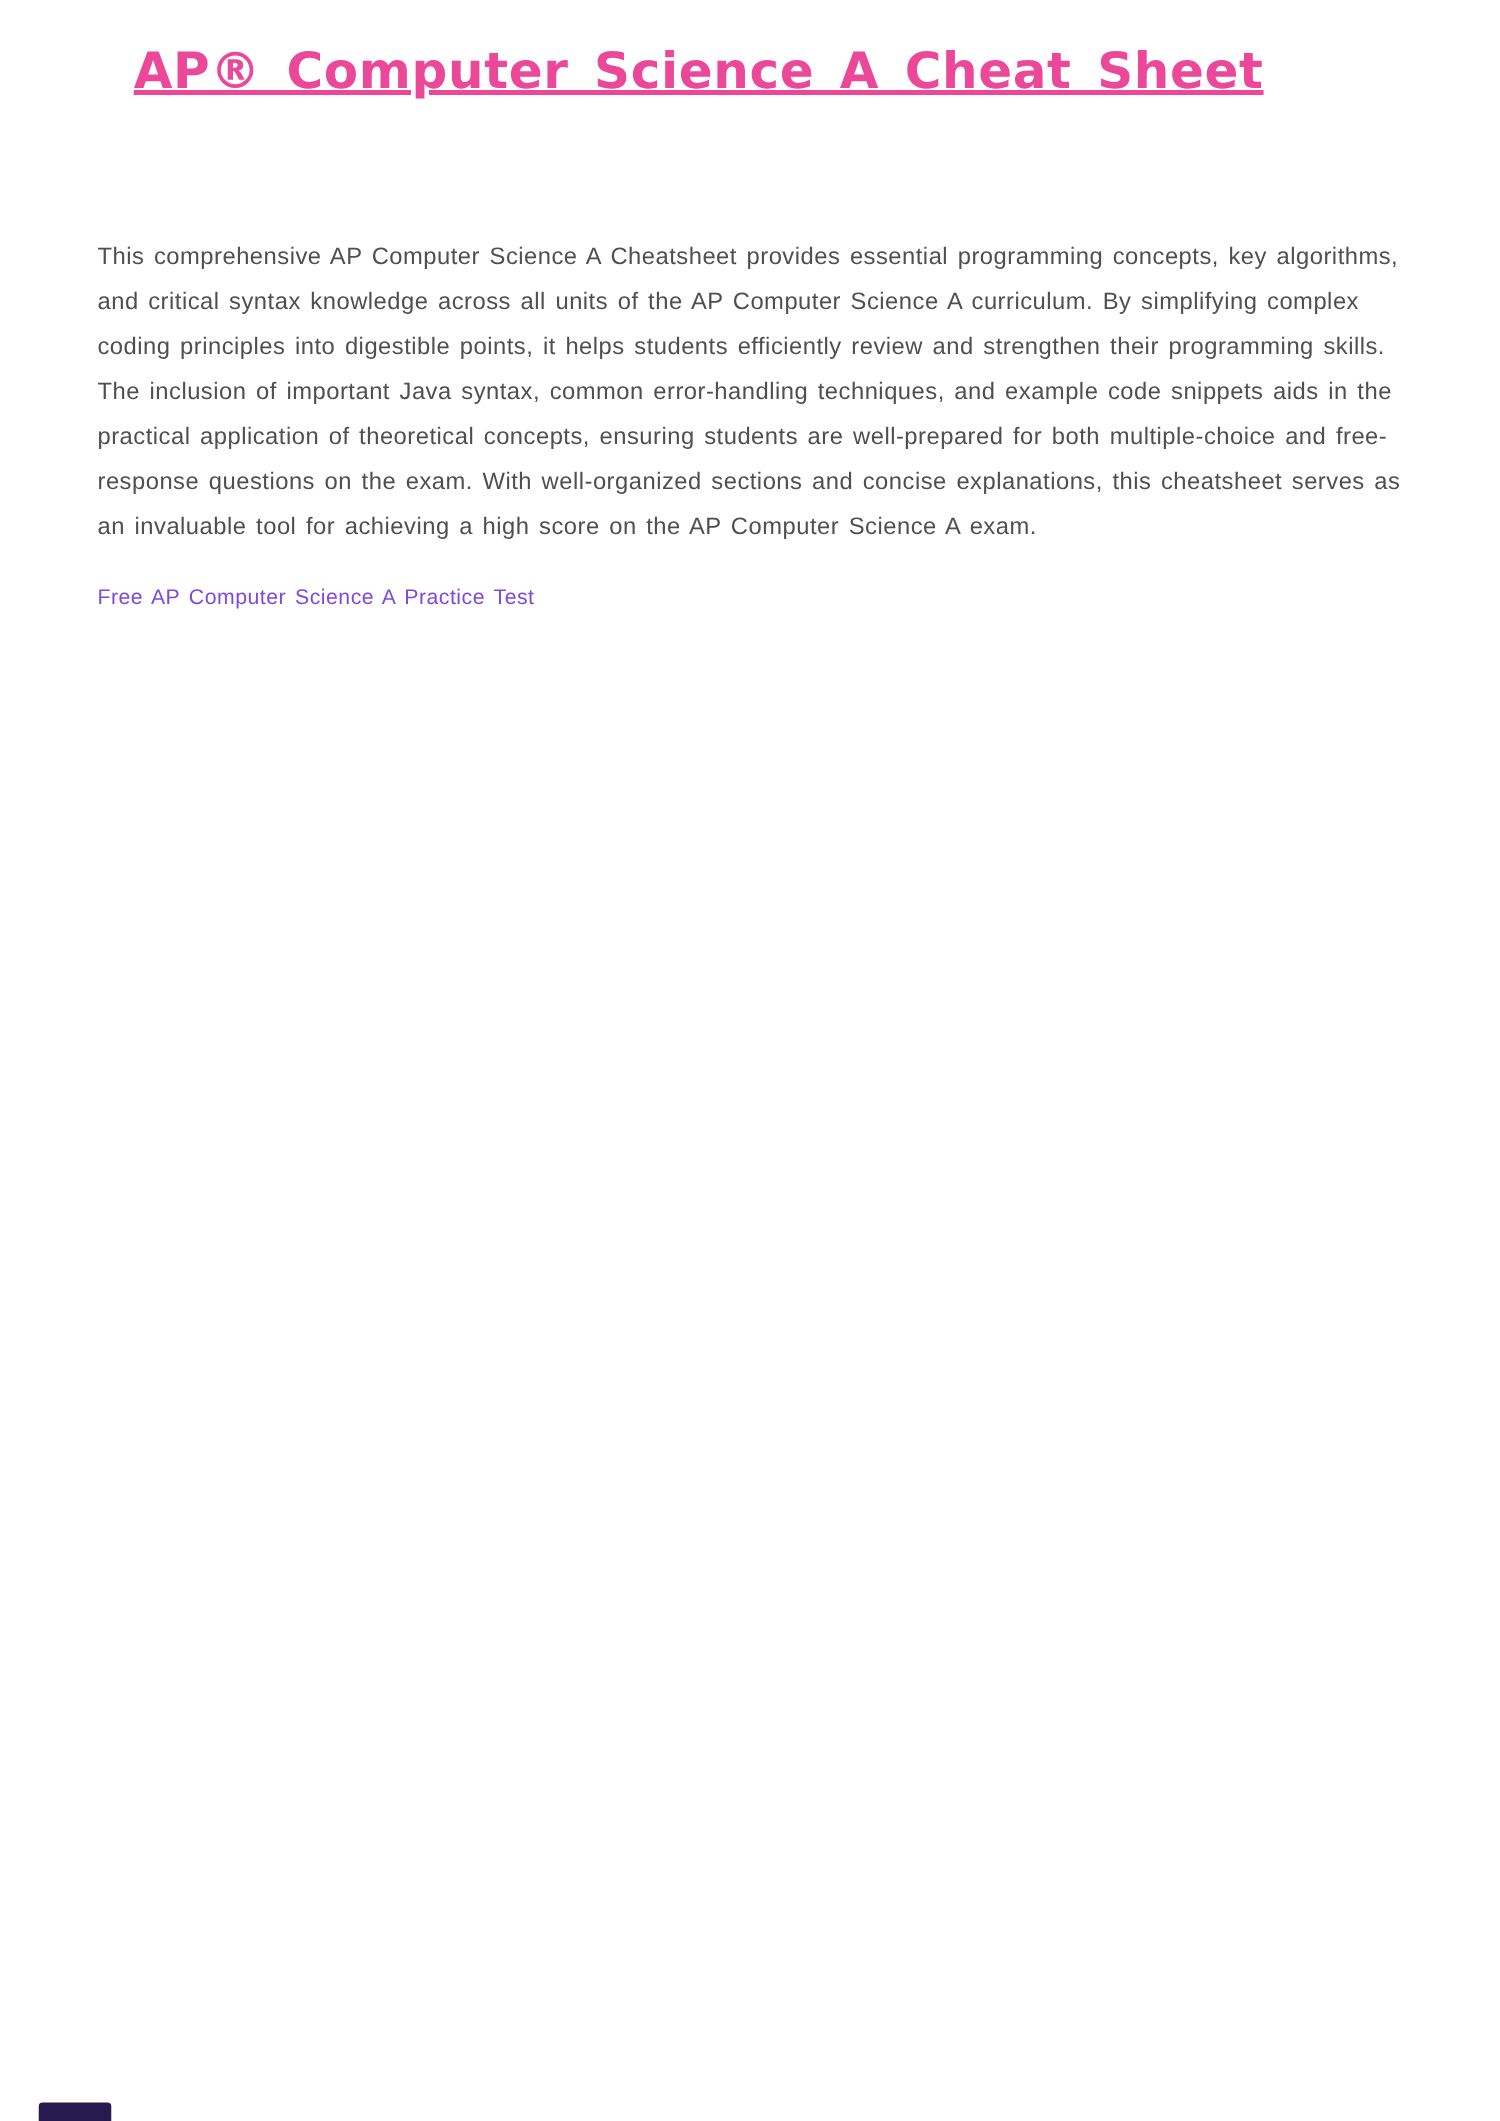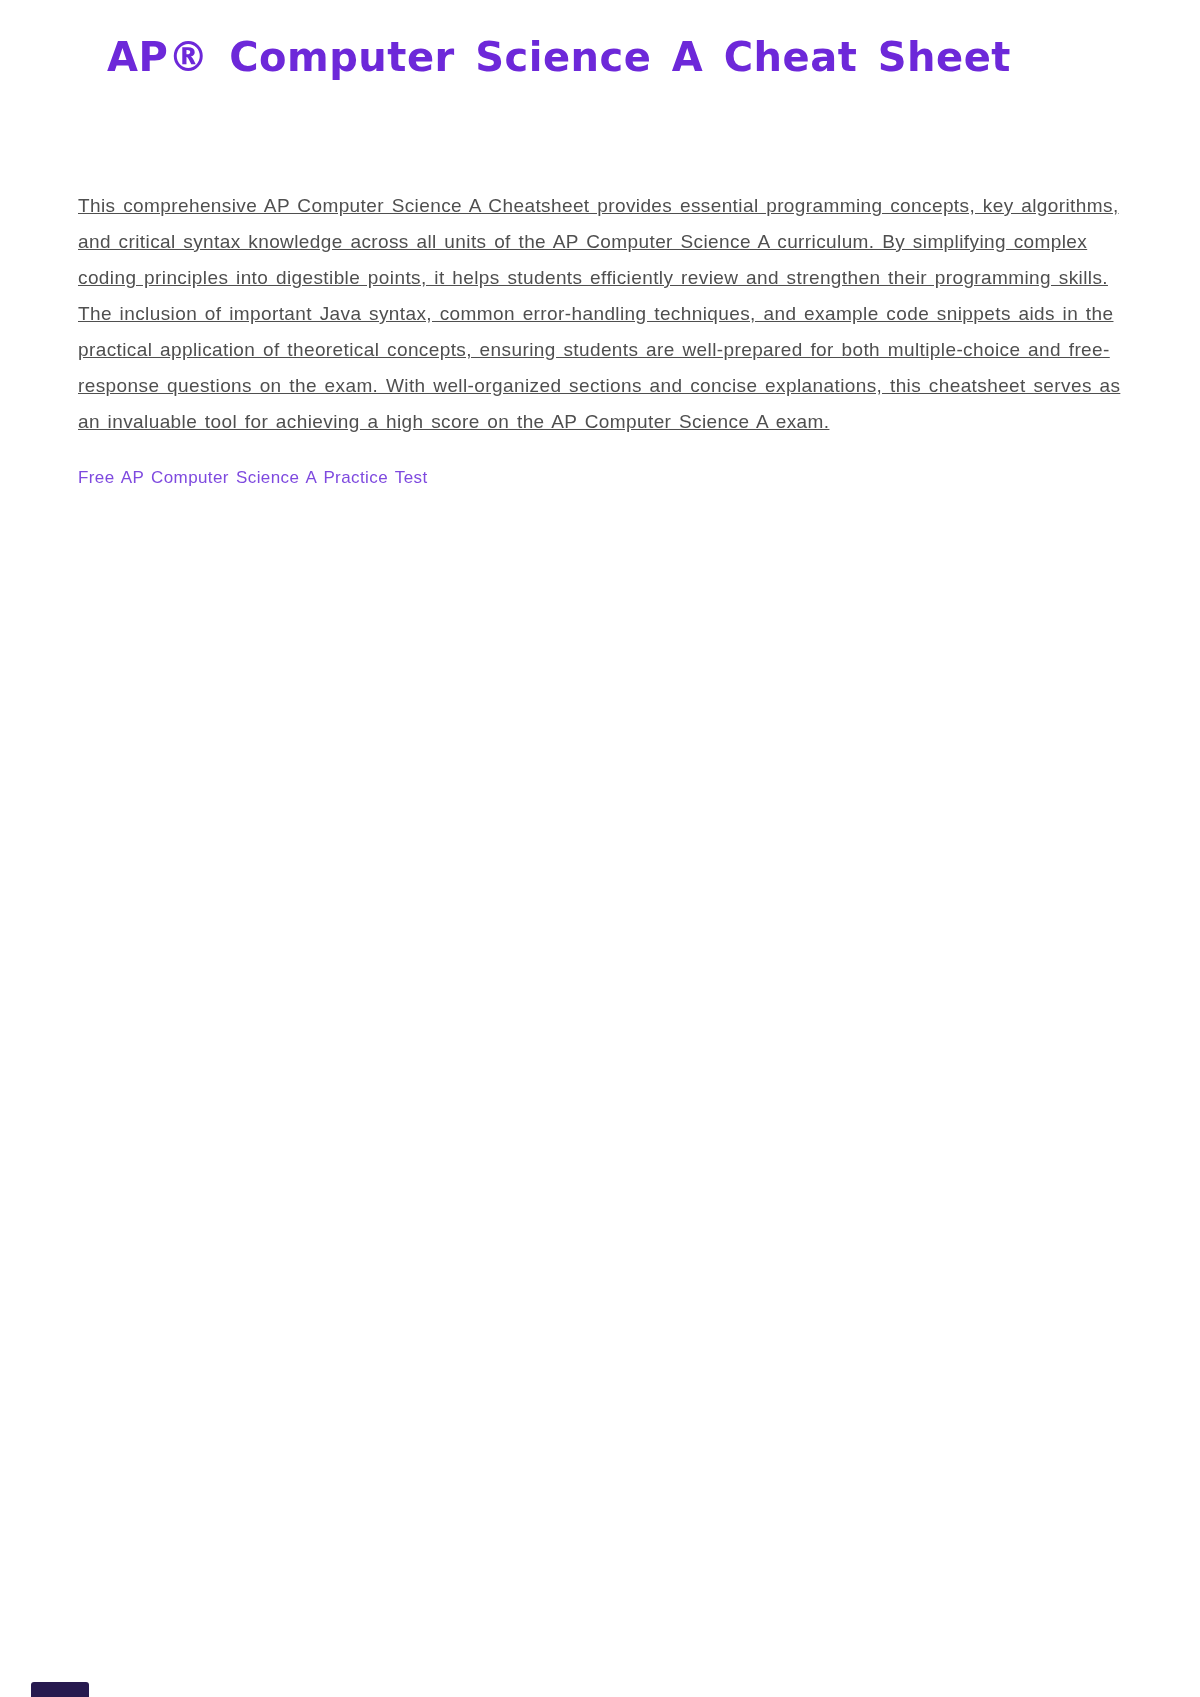--- a/index.html
+++ b/index.html
@@ -34,8 +34,9 @@
     font-weight: 700;
     letter-spacing: 0.5px;
     word-spacing: 6px;
-    color: #6d28d9;
+    color: #ec4899;
     font-family: "DejaVu Sans", "Liberation Sans", sans-serif;
+    text-decoration: underline;
   }
 
   p.intro-paragraph {

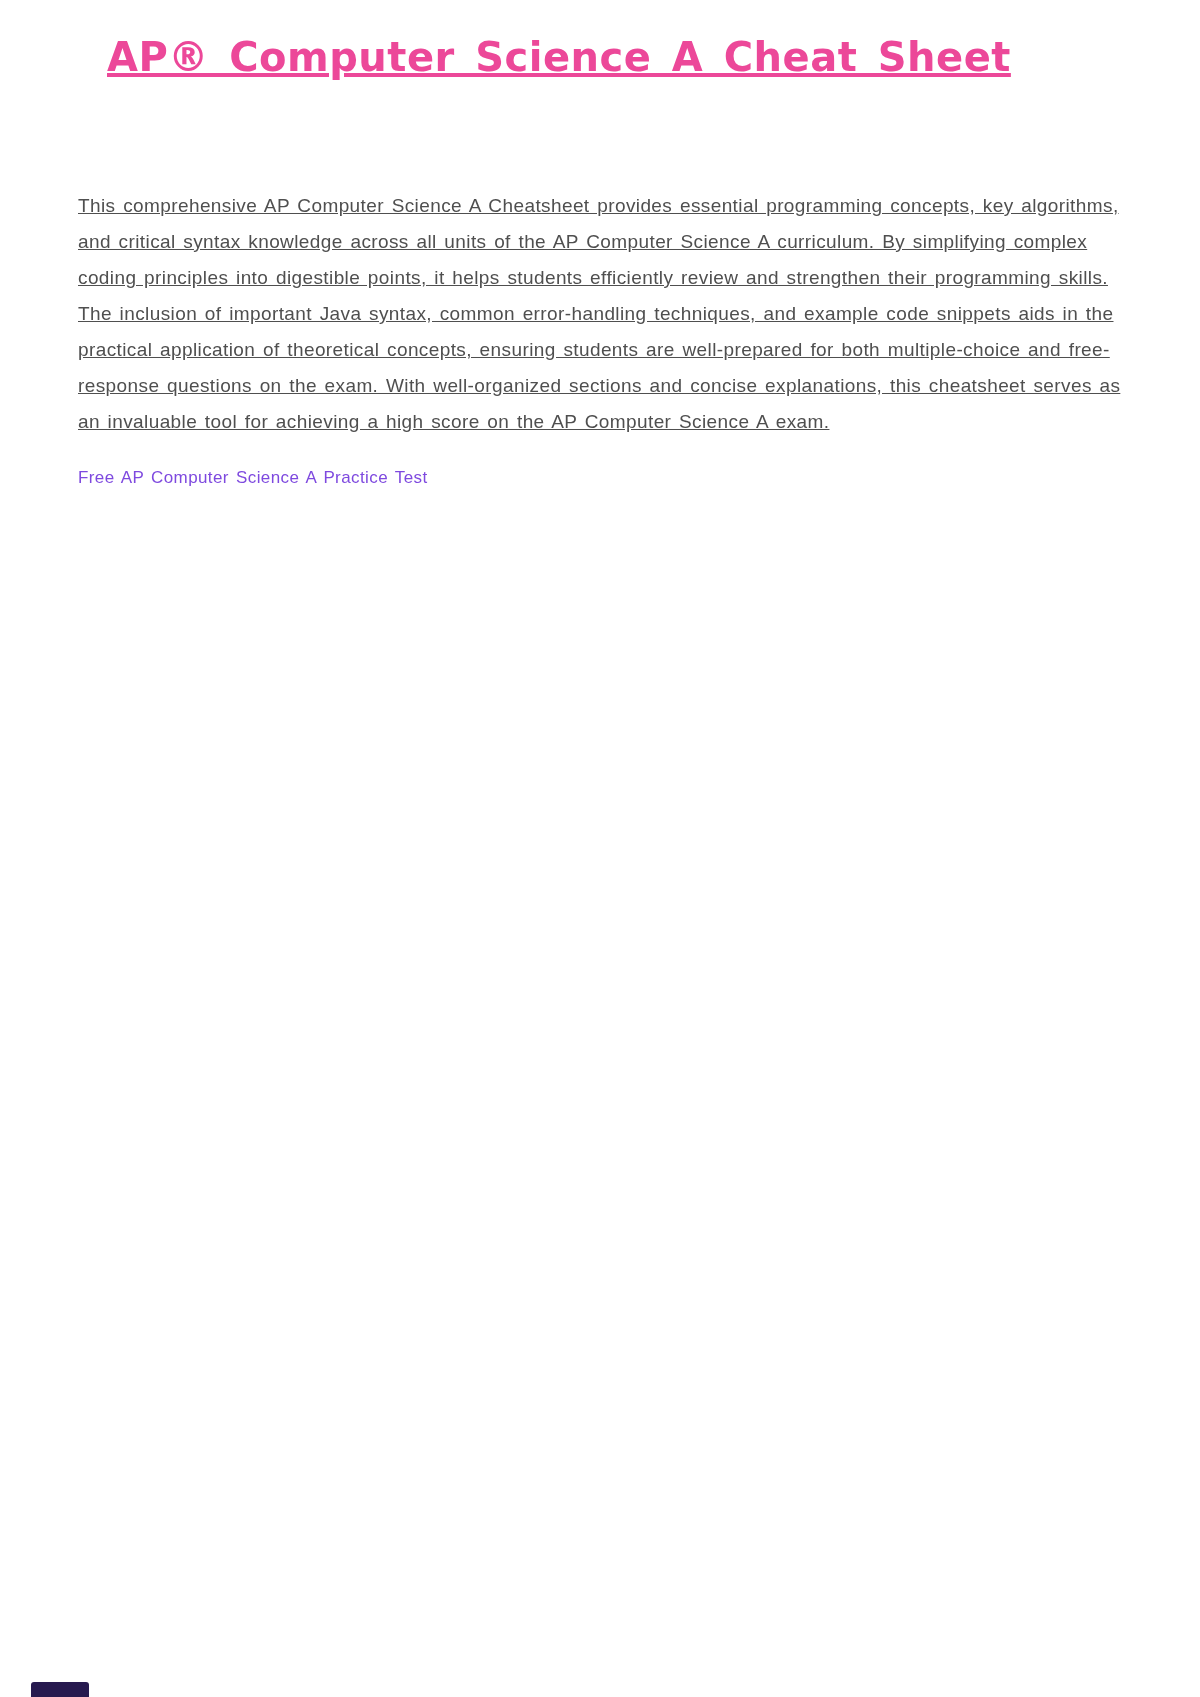--- a/index.html
+++ b/index.html
@@ -47,7 +47,6 @@
     letter-spacing: 0.4px;
     word-spacing: 2px;
     text-align: left;
-    text-decoration: underline;
   }
 
   a.practice-test-link {

